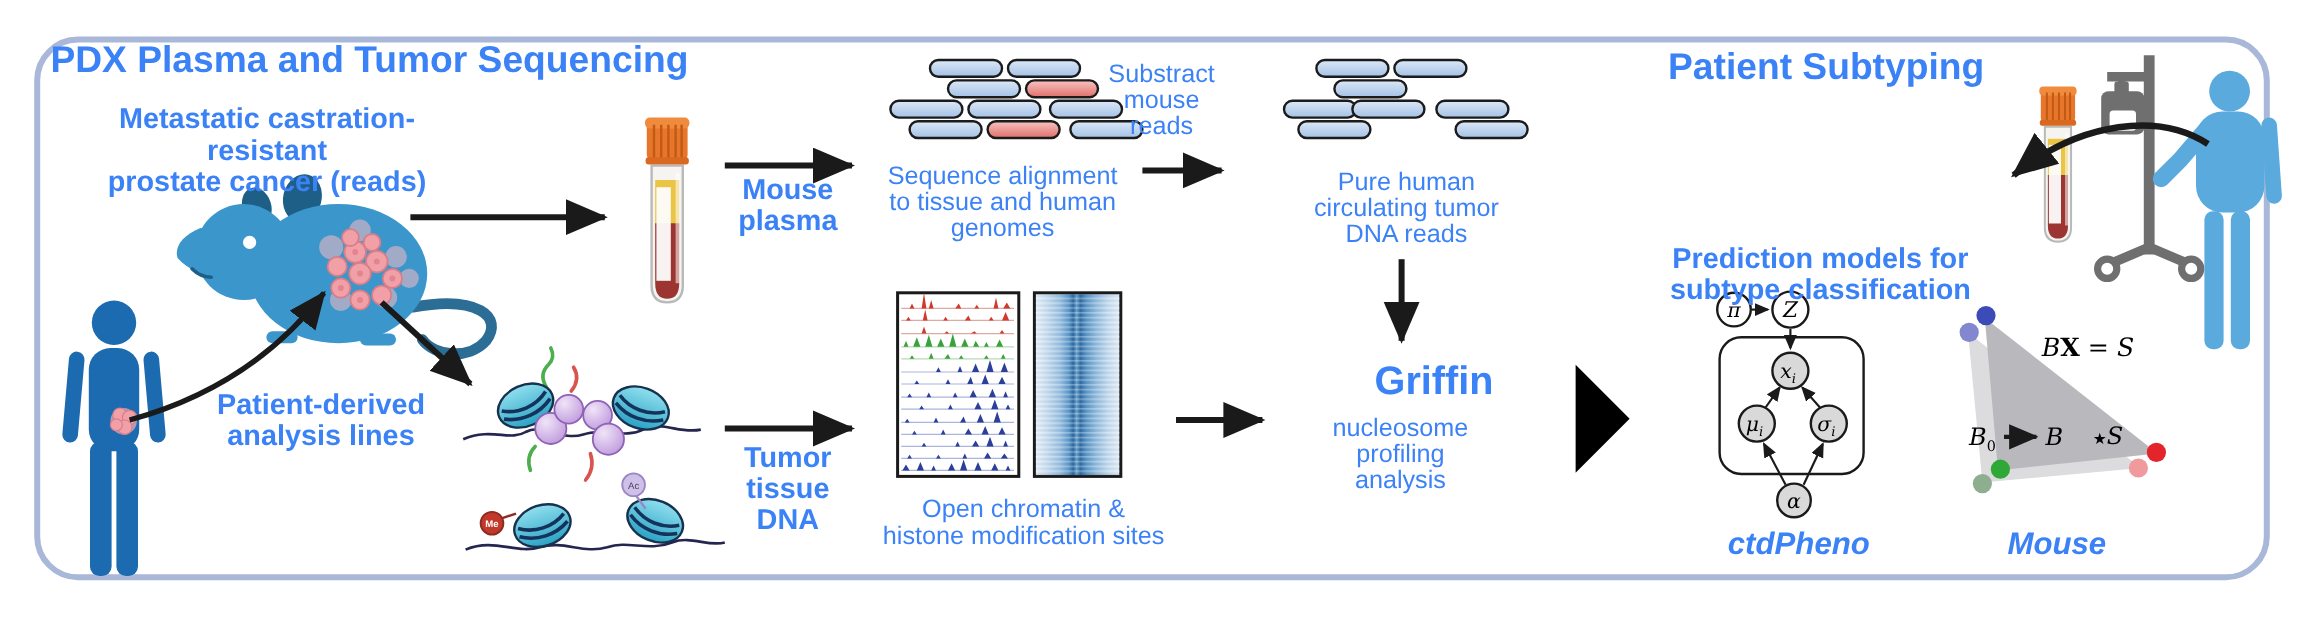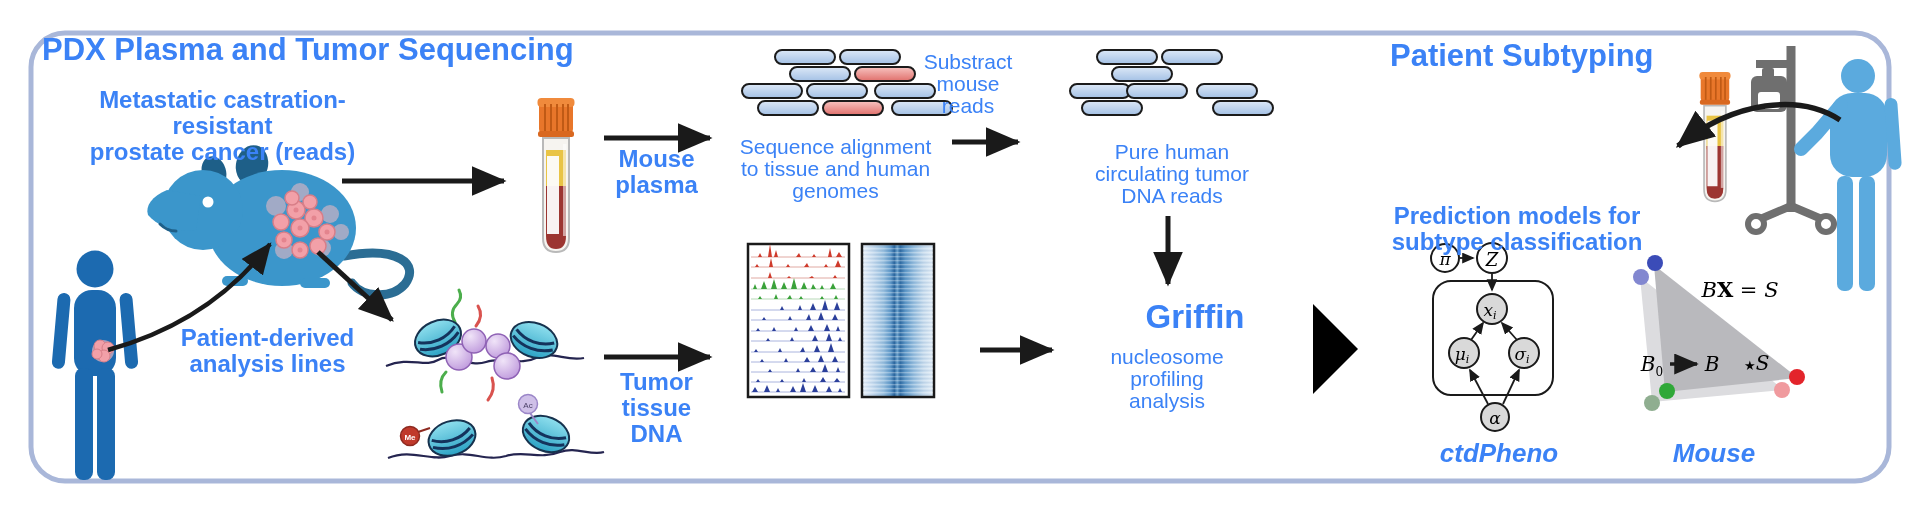--- a/index.html
+++ b/index.html
@@ -362,6 +362,8 @@
 <div class="lbl t19" id="t-pure">Pure human
 circulating tumor
 DNA reads</div>
+<div class="lbl t19" id="t-openchrom">Open chromatin &amp;
+histone modification sites</div>
 <div class="lbl t33b" id="t-griffin">Griffin</div>
 <div class="lbl t19" id="t-griffinsub">nucleosome
 profiling

